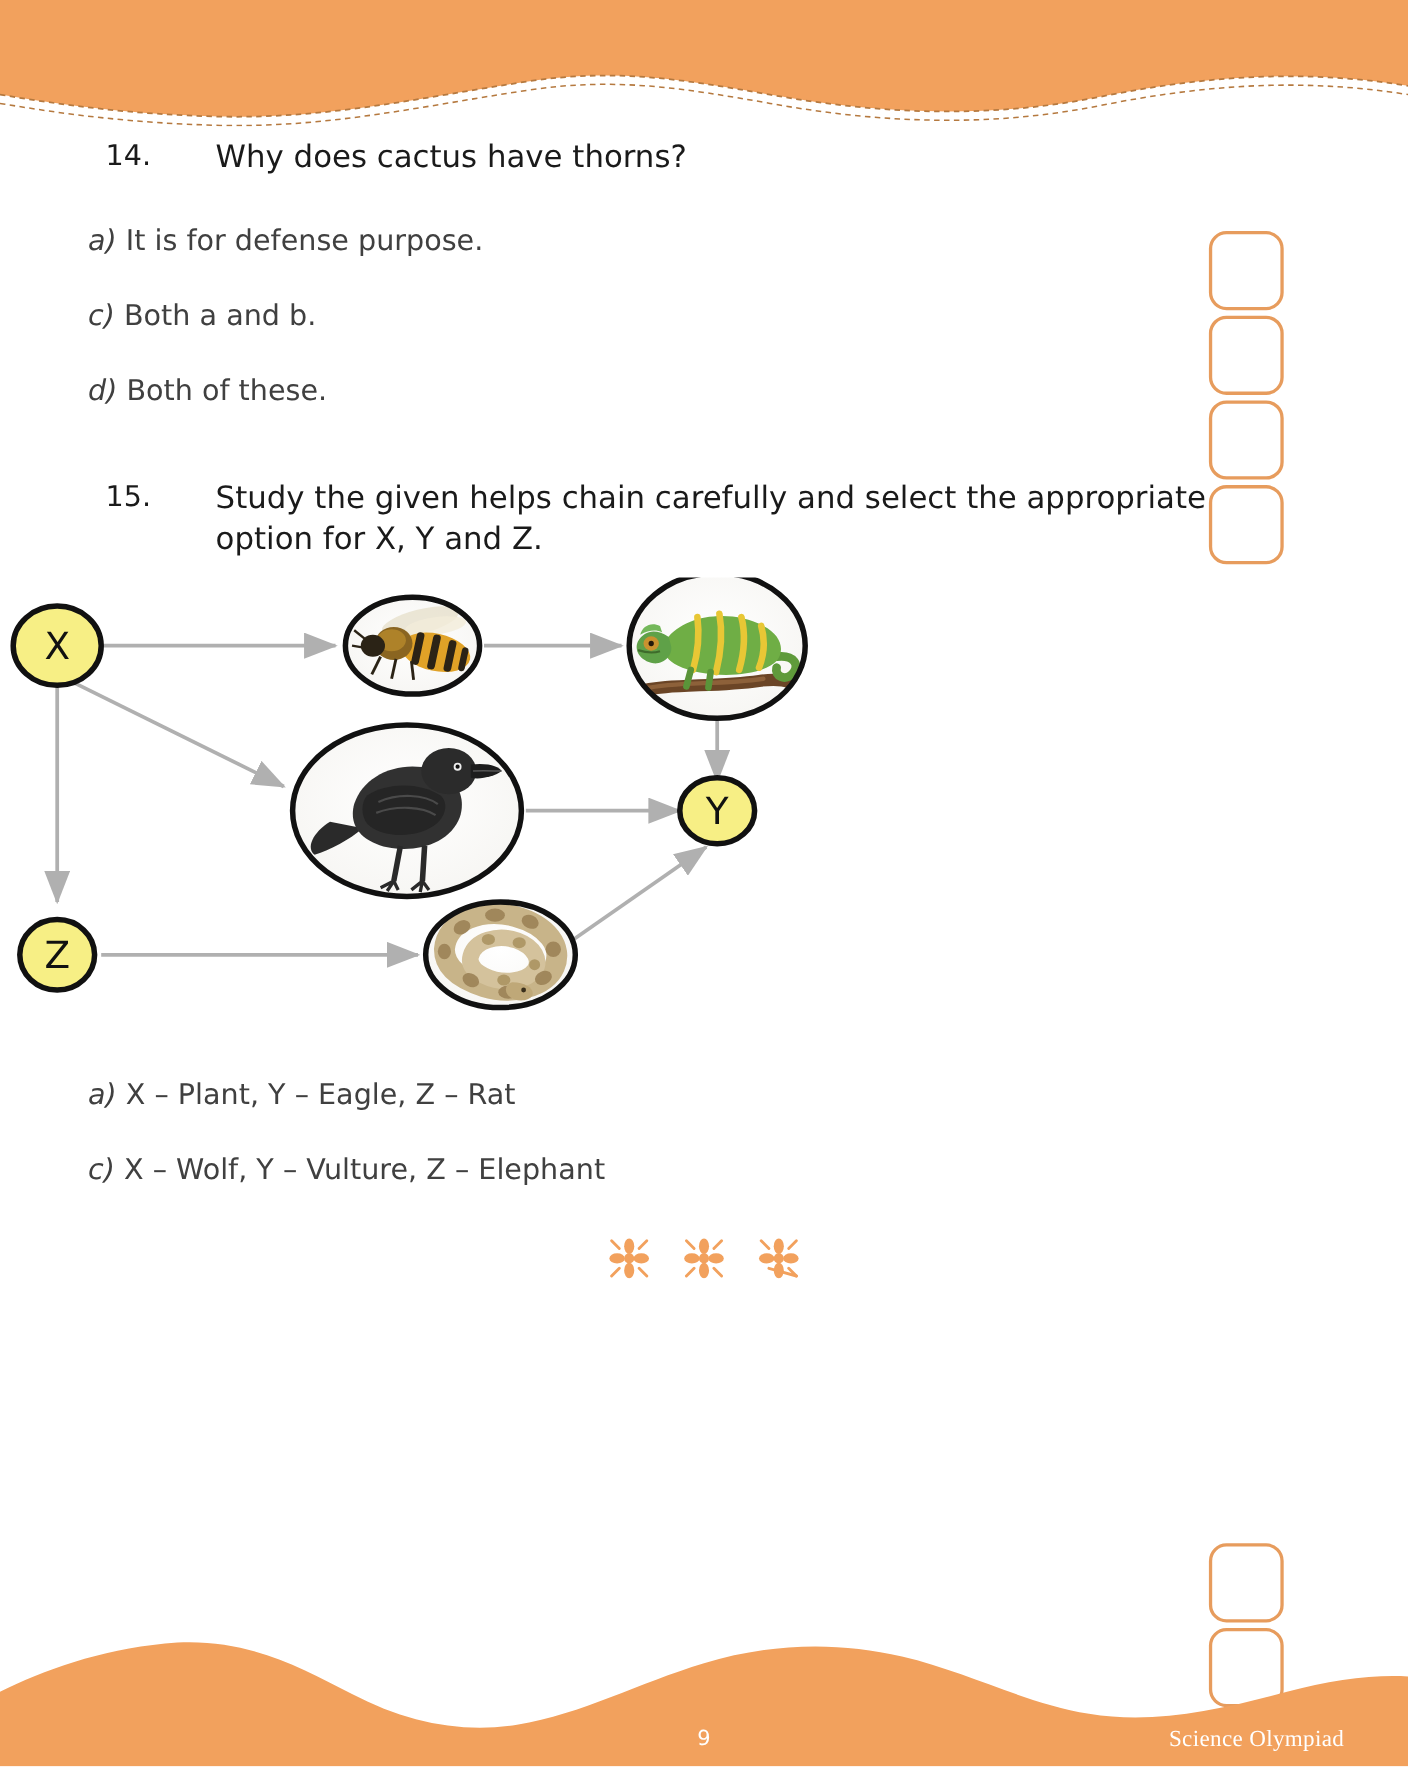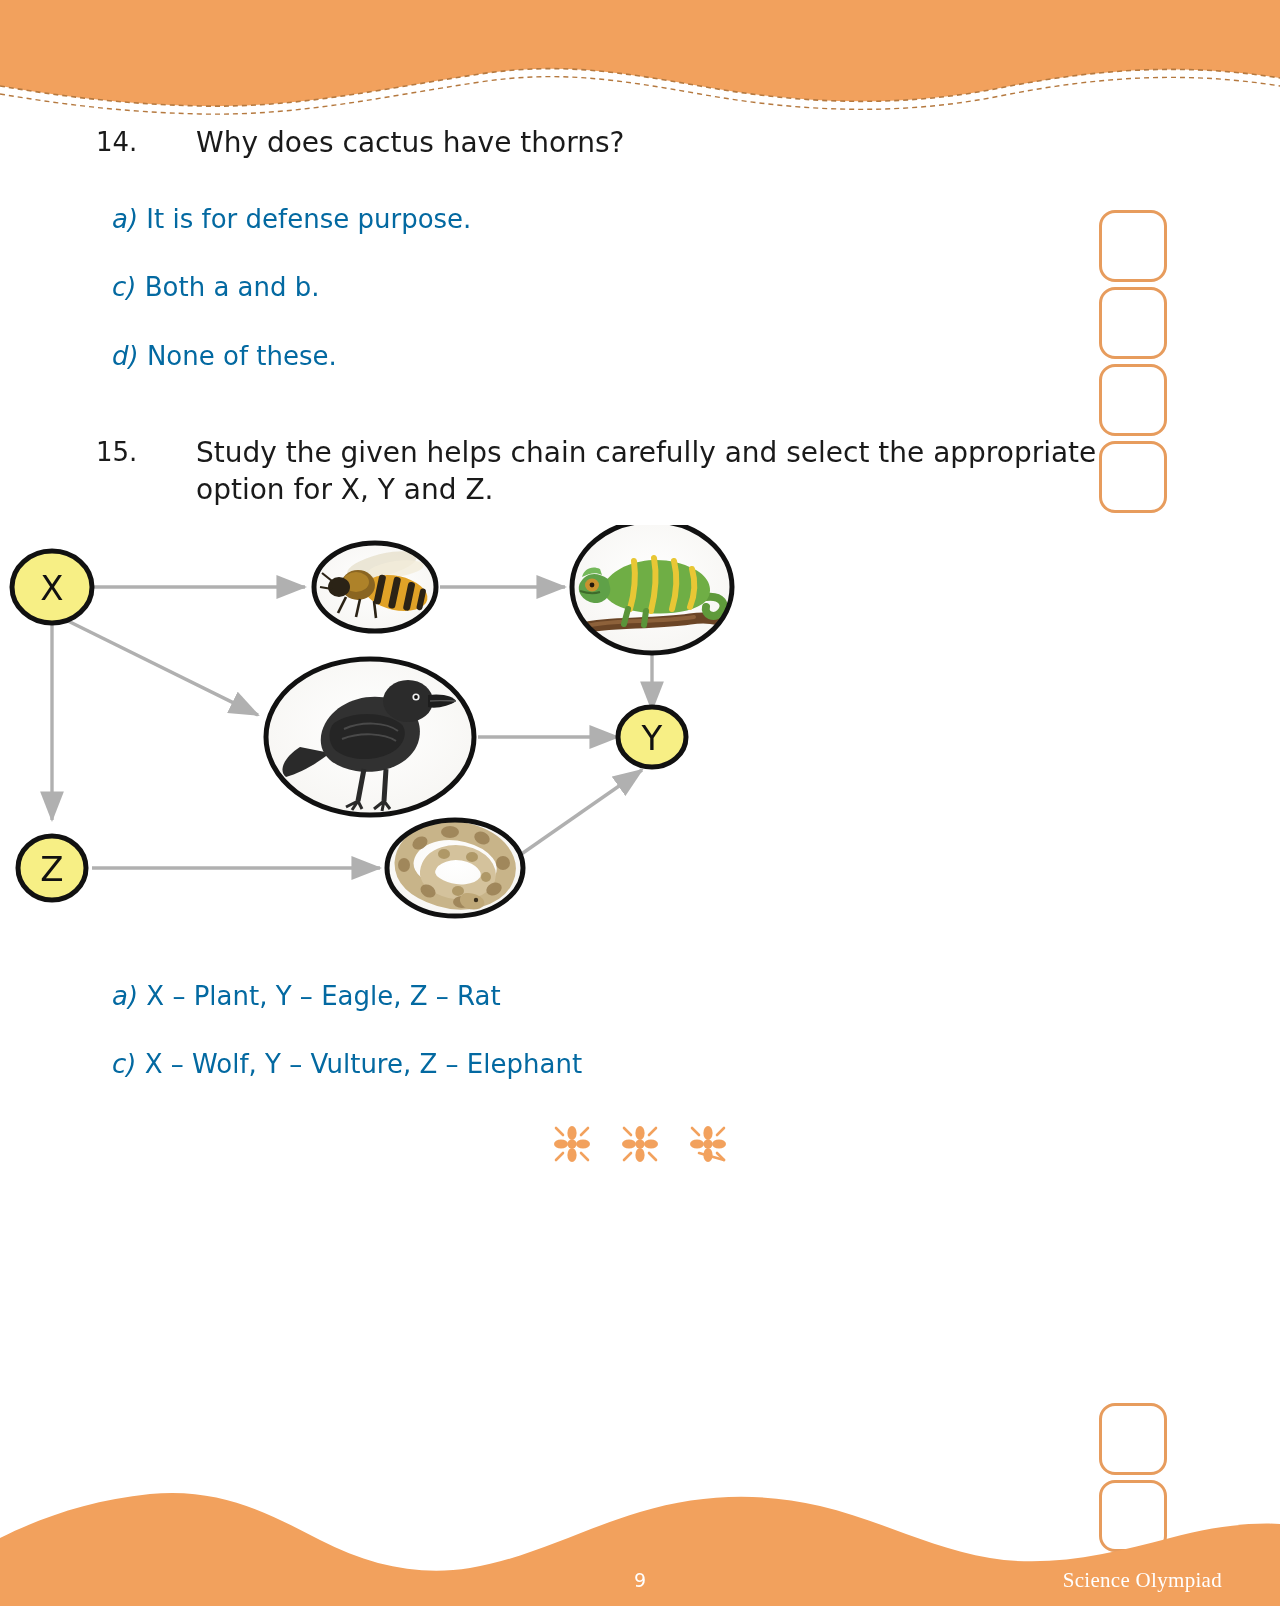--- a/index.html
+++ b/index.html
@@ -89,9 +89,9 @@
   }
 
   .option {
-    padding-left: 112px;
+    padding-left: 80px;
     font-size: 26px;
-    color: #0369a1;
+    color: #404040;
     line-height: 1.32;
     margin-top: 34px;
   }

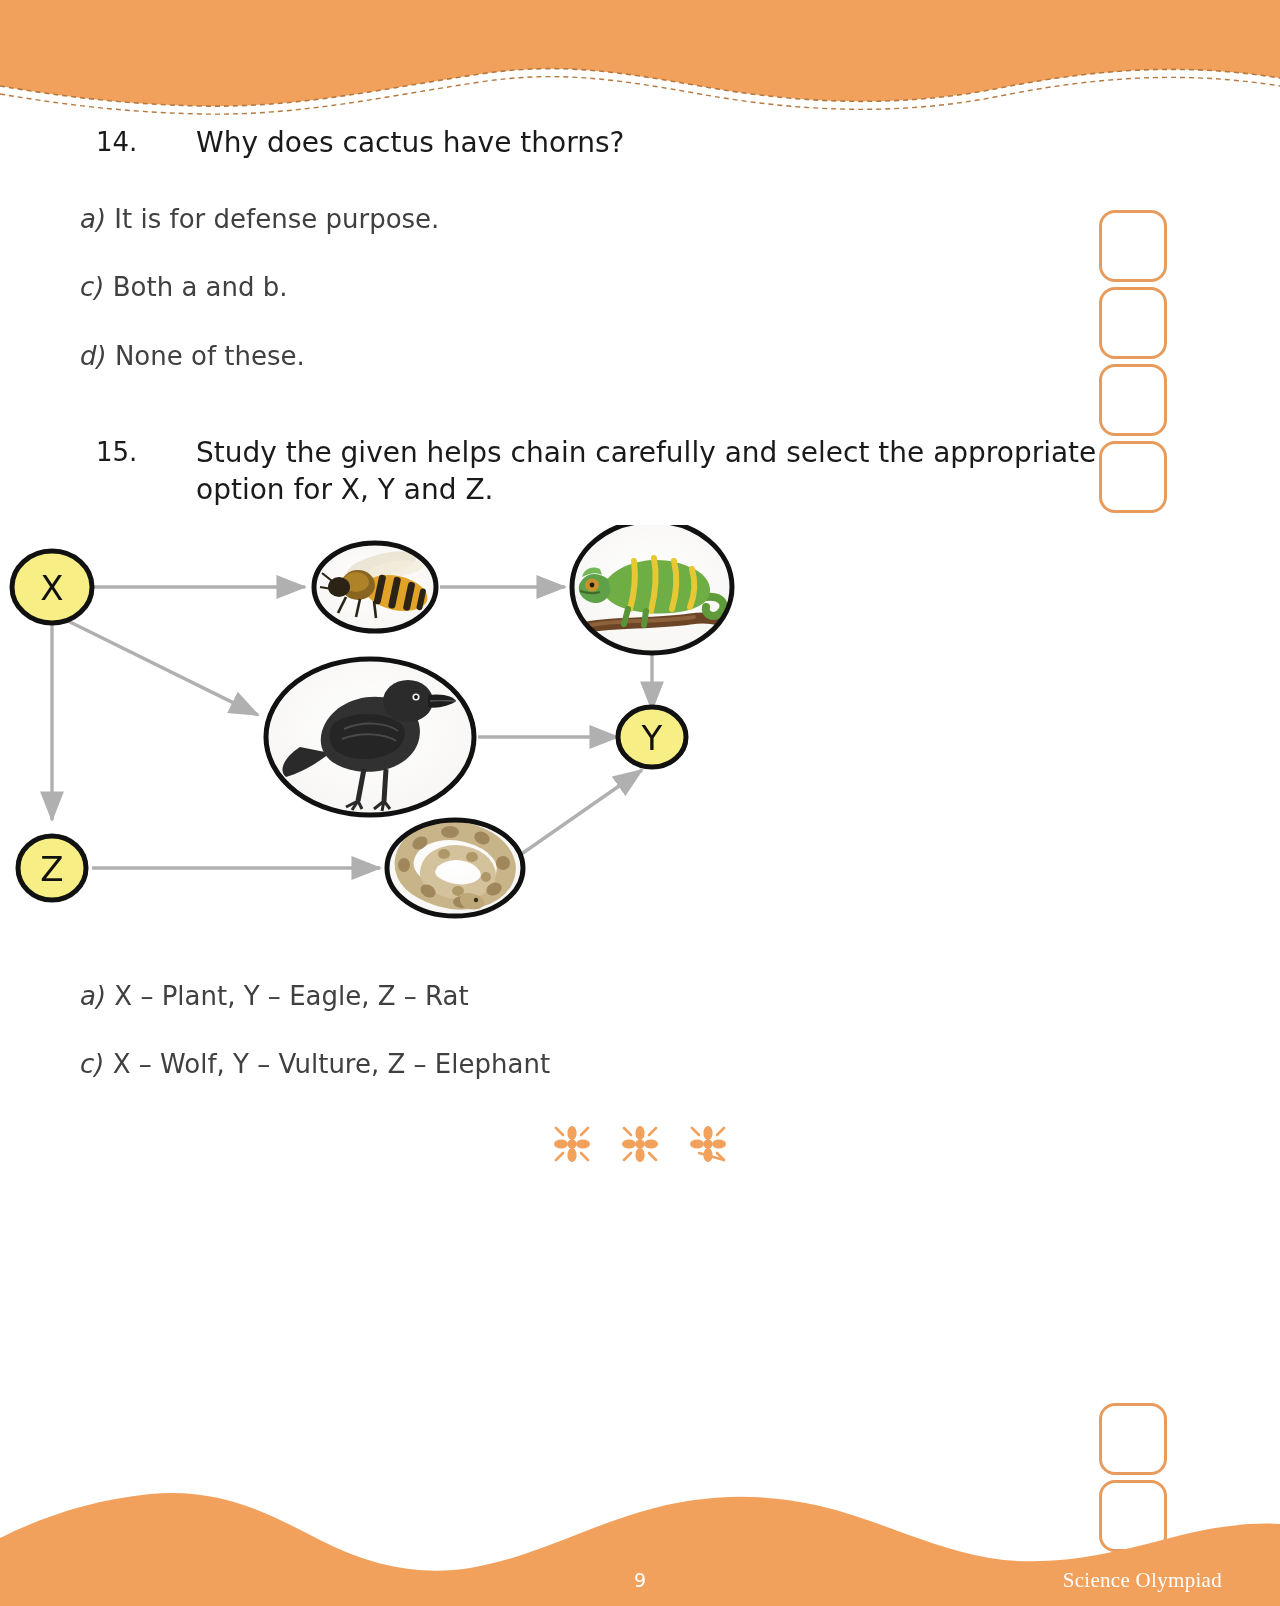--- a/index.html
+++ b/index.html
@@ -177,7 +177,7 @@
     </div>
     <div class="option">
       <span class="opt-label">d)</span>
-      <span>None of these.</span>
+      <span>Both of these.</span>
     </div>
 
     <div class="answer-column" style="top:85px; left:1099px;">

